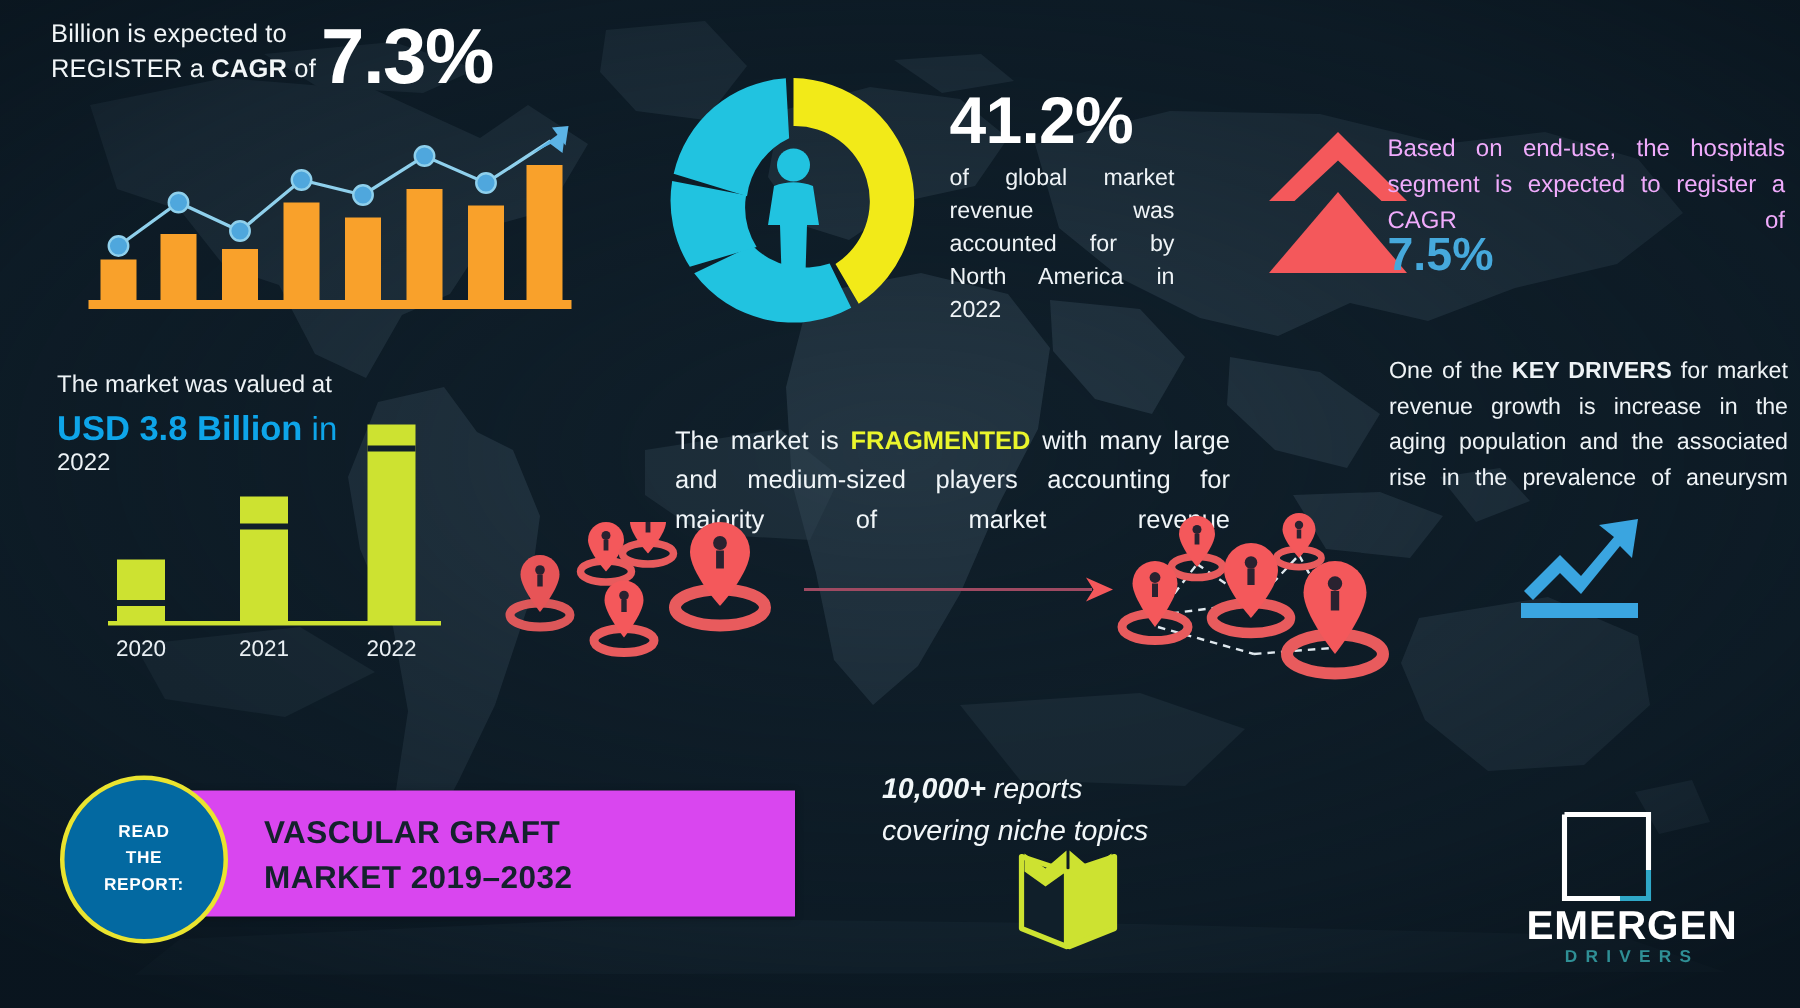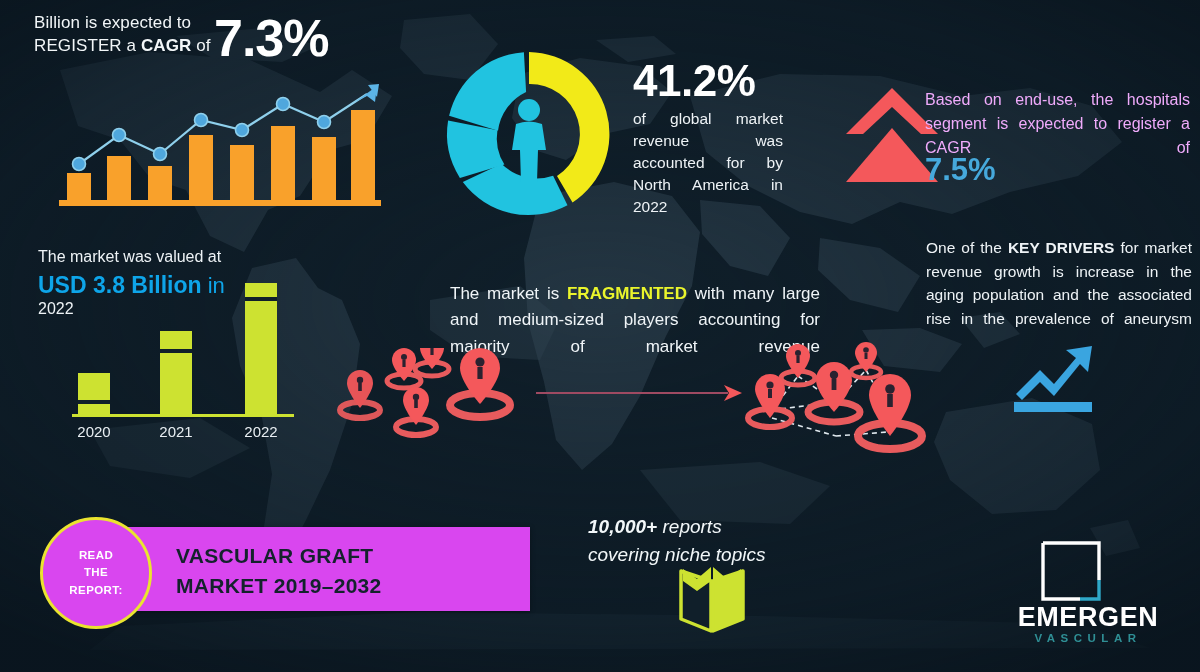--- a/index.html
+++ b/index.html
@@ -157,7 +157,7 @@
     left: 40px; top: 517px;
     width: 112px; height: 112px;
     border-radius: 50%;
-    background: #d946ef;
+    background: #0369a1;
     border: 3px solid #eae42f;
     box-sizing: border-box;
     display: flex;

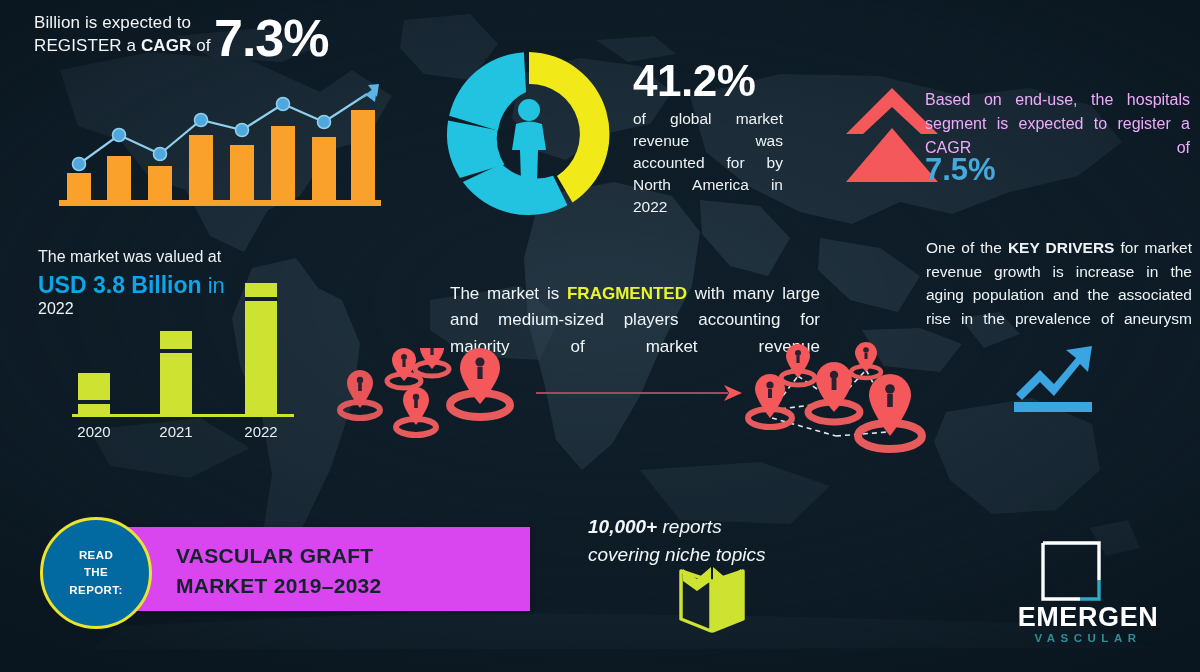--- a/index.html
+++ b/index.html
@@ -486,7 +486,7 @@
         </svg>
       </div>
       <div id="logo-name">EMERGEN</div>
-      <div id="logo-sub">VASCULAR</div>
+      <div id="logo-sub">DRIVERS</div>
     </div>
 
   </div>

